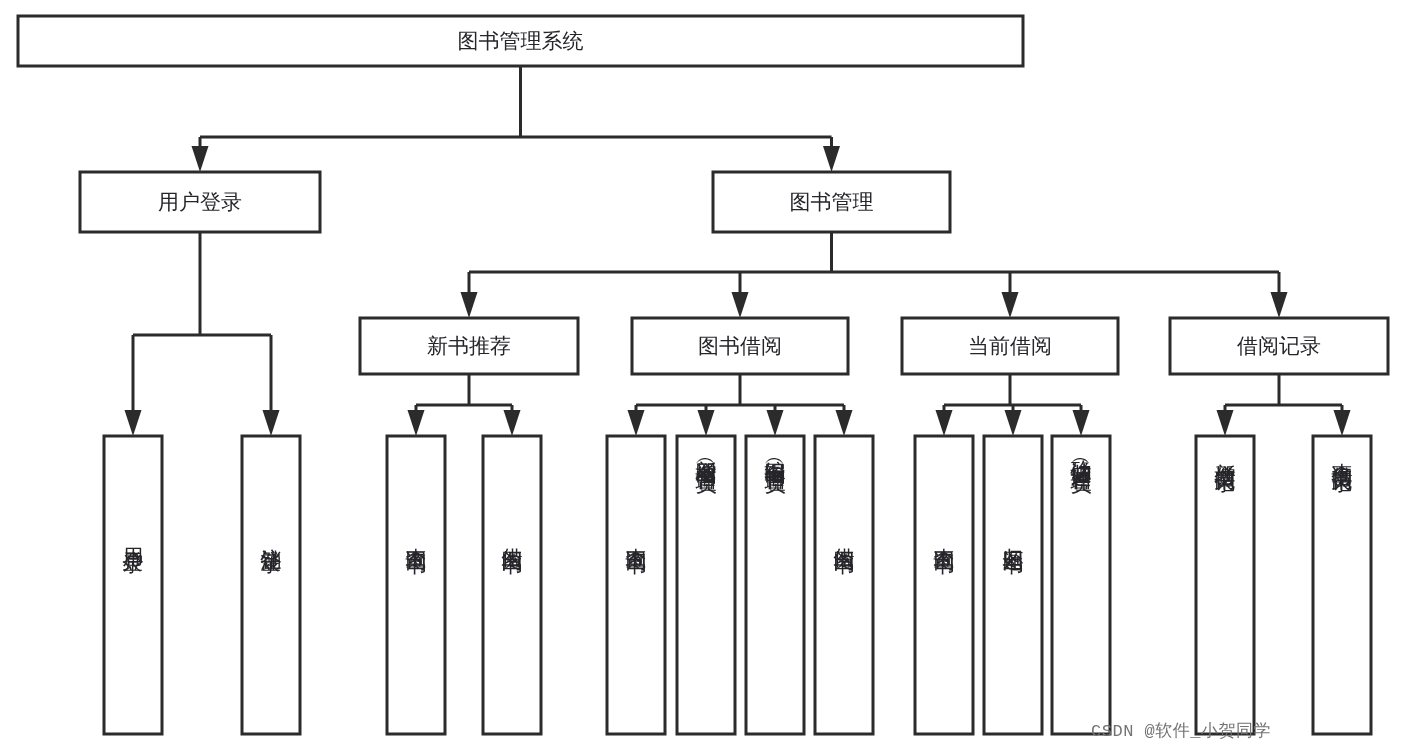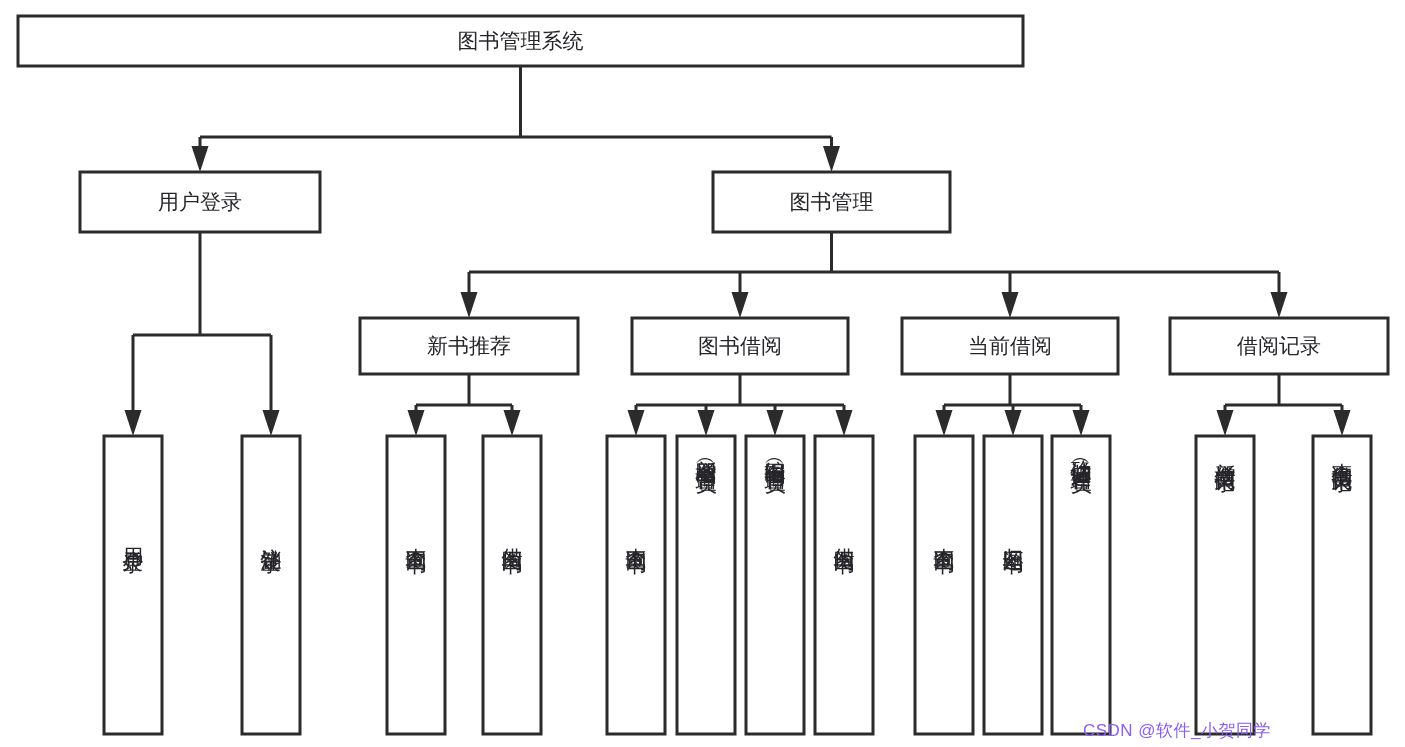--- a/index.html
+++ b/index.html
@@ -62,9 +62,9 @@
     position: absolute;
     right: 8px;
     bottom: 5px;
-    font-family: Liberation Sans, sans-serif;
+    font-family: Liberation Mono, monospace;
     font-size: 17px;
-    color: #8b5cf6;
+    color: #737373;
     white-space: nowrap;
     letter-spacing: 0.5px;
     pointer-events: none;

